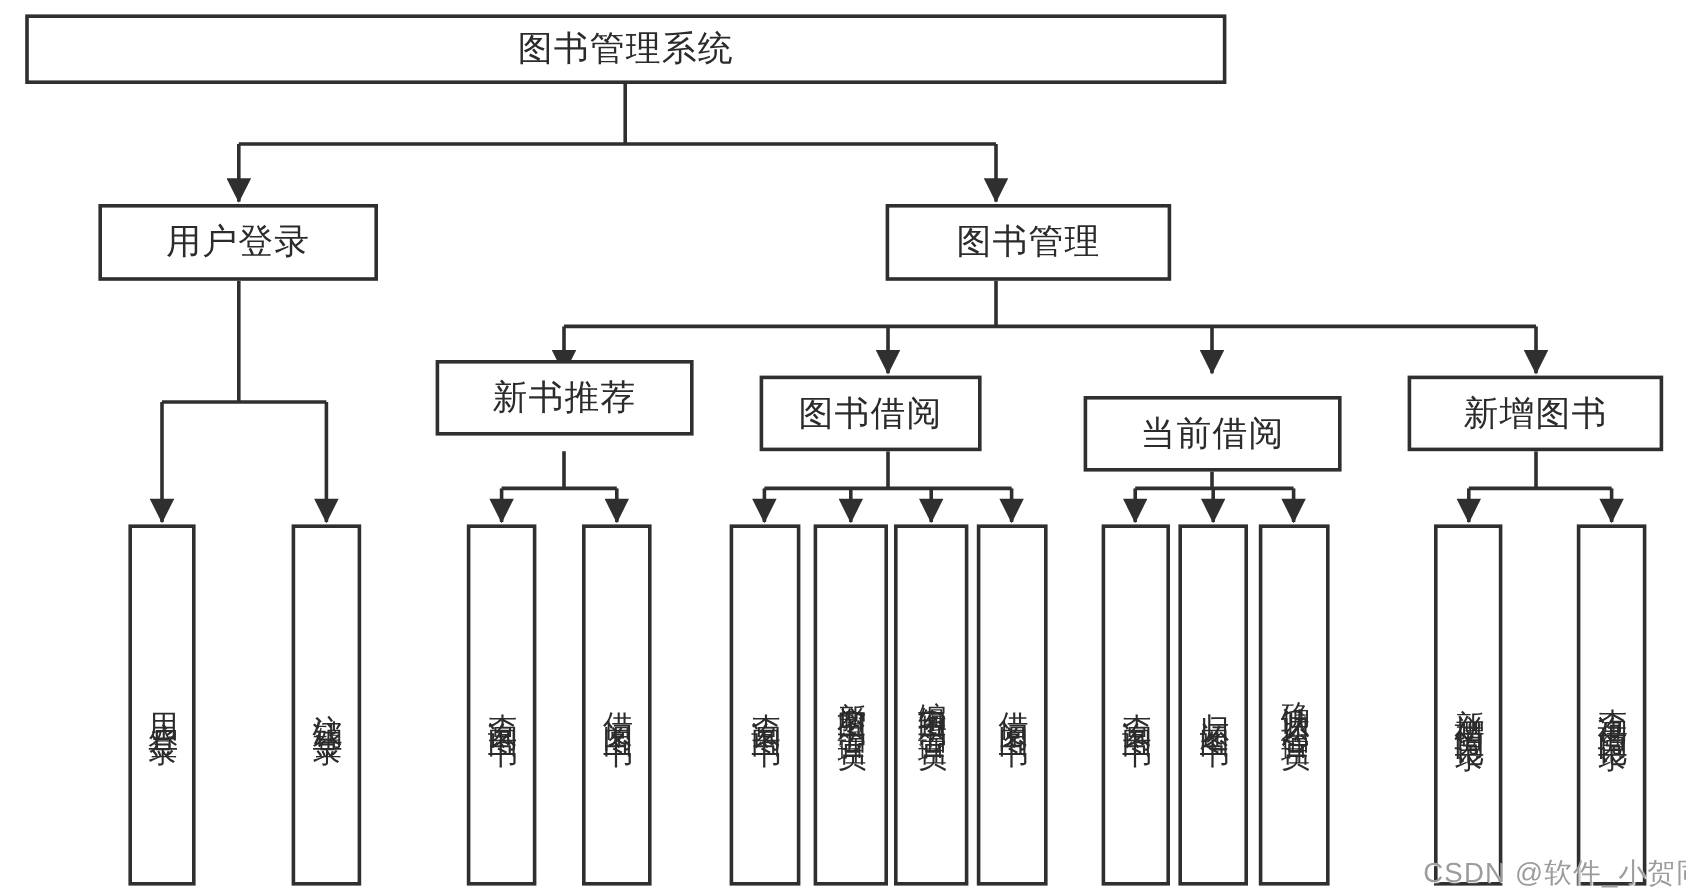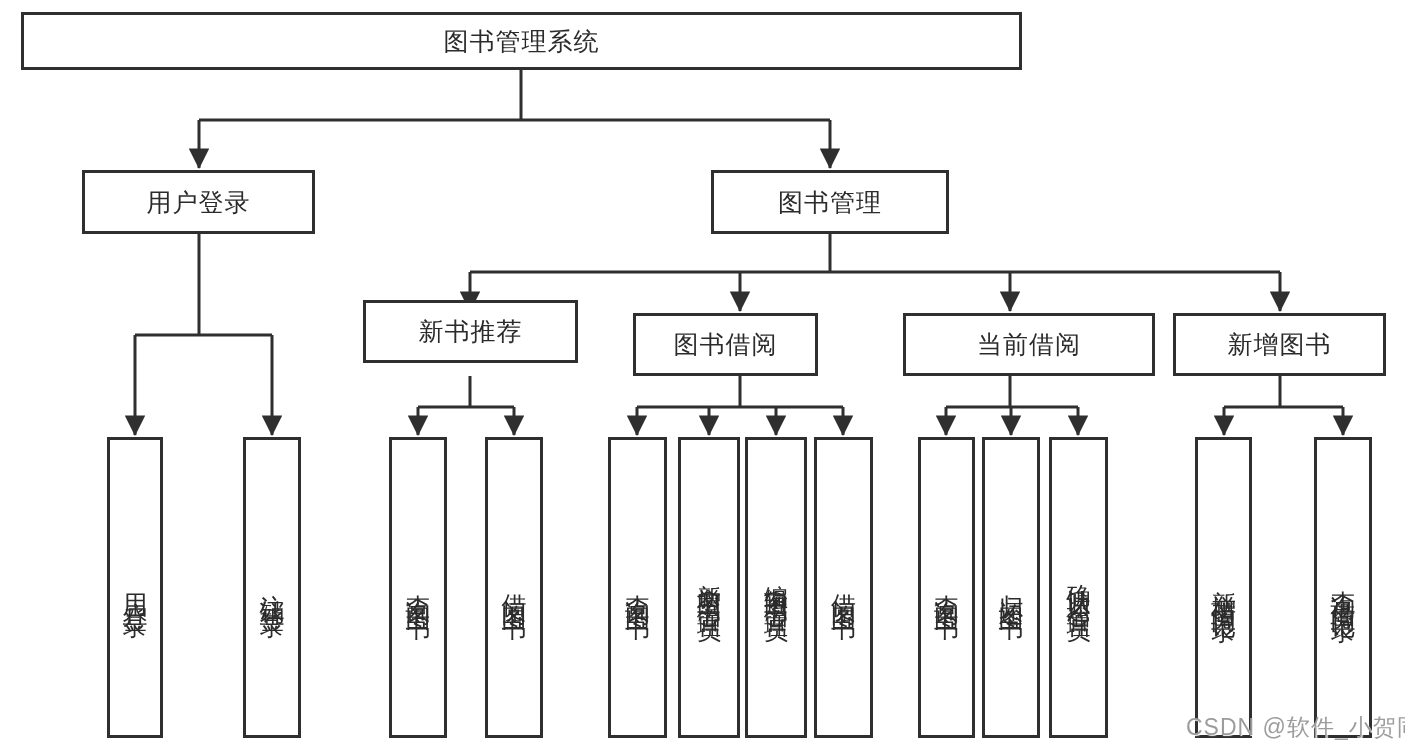--- a/index.html
+++ b/index.html
@@ -23,7 +23,7 @@
     z-index:2;
   }
   .h .label{
-    font-size:25px;
+    font-size:29px;
     letter-spacing:1px;
     white-space:nowrap;
   }

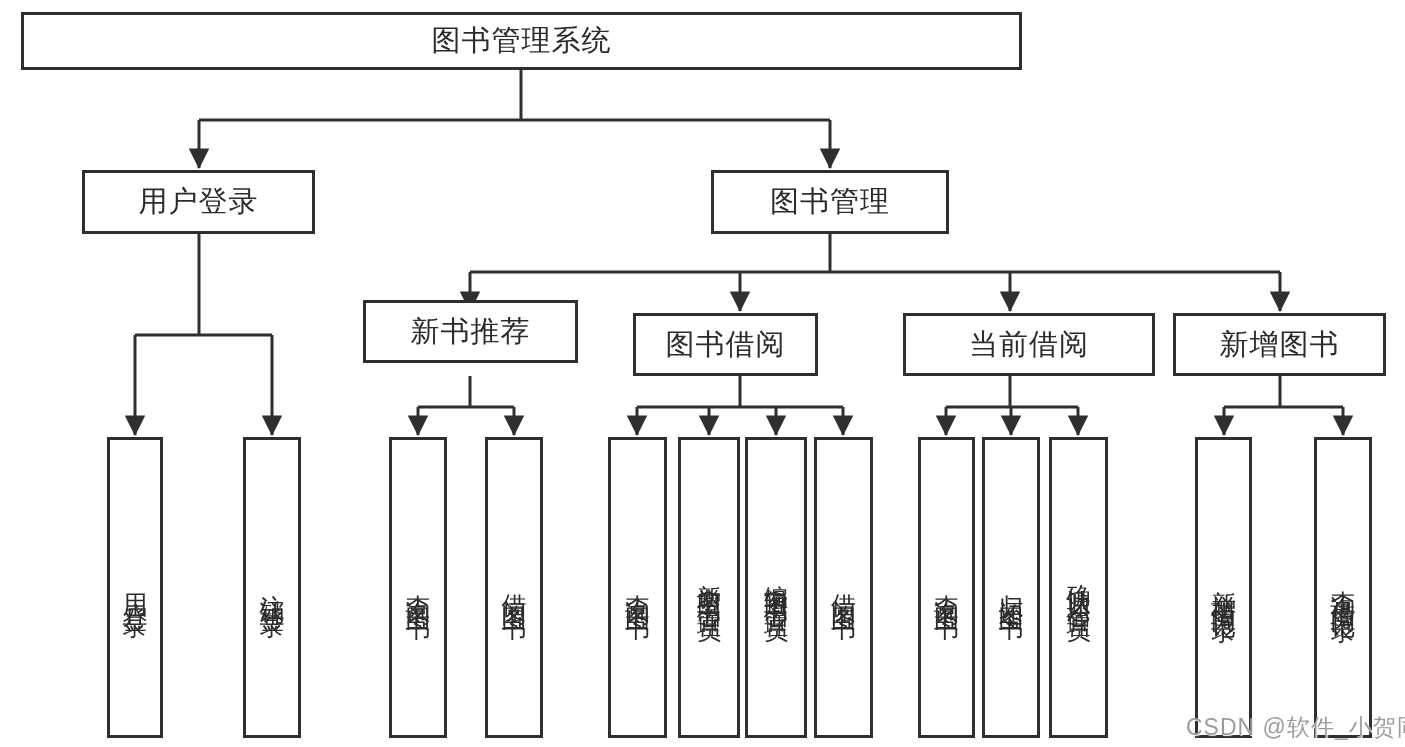--- a/index.html
+++ b/index.html
@@ -116,7 +116,7 @@
   <div class="box h" style="left:82px;top:170px;width:233px;height:64px">
     <span class="label">用户登录</span>
   </div>
-  <div class="box h" style="left:711px;top:170px;width:238px;height:64px">
+  <div class="box h" style="left:738px;top:170px;width:238px;height:64px">
     <span class="label">图书管理</span>
   </div>
 

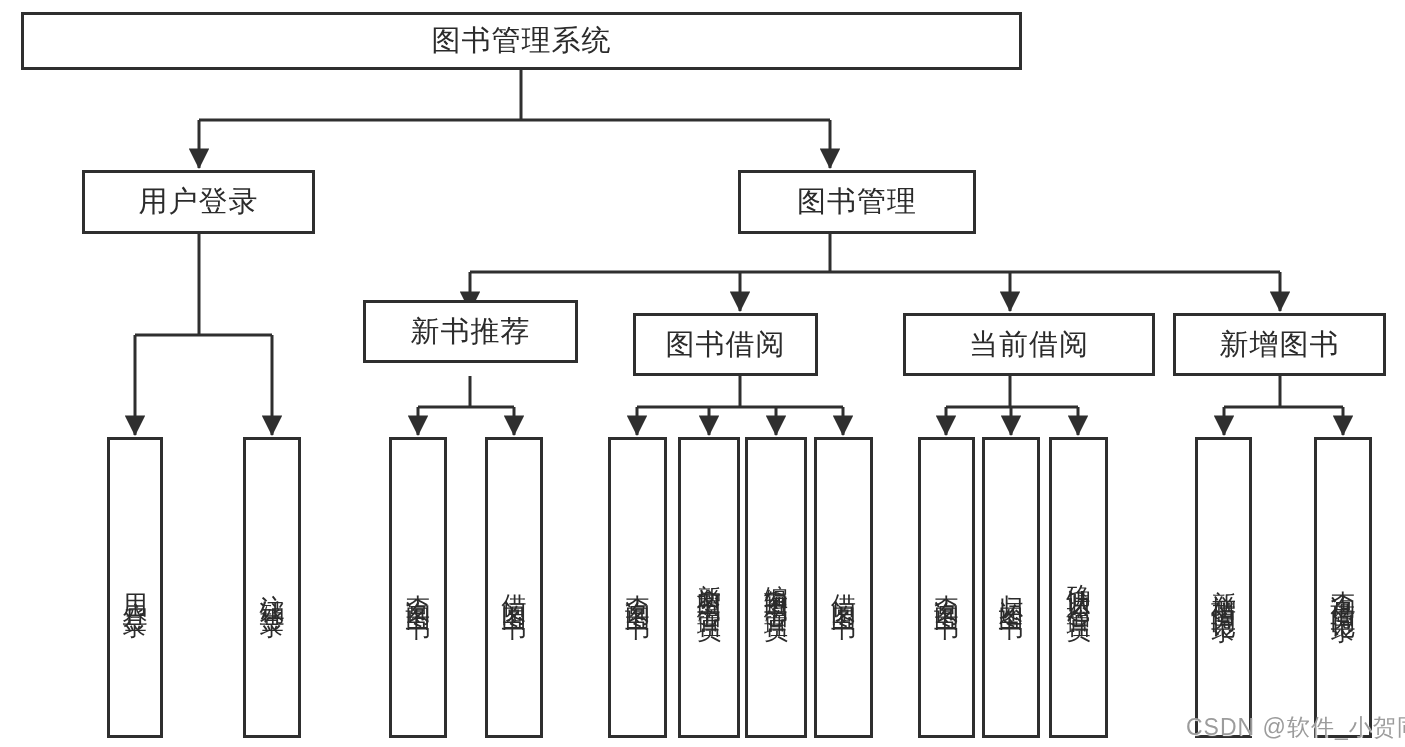--- a/index.html
+++ b/index.html
@@ -126,7 +126,7 @@
   <div class="box h" style="left:633px;top:313px;width:185px;height:63px">
     <span class="label">图书借阅</span>
   </div>
-  <div class="box h" style="left:903px;top:313px;width:252px;height:63px">
+  <div class="box h" style="left:903px;top:330px;width:215px;height:63px">
     <span class="label">当前借阅</span>
   </div>
   <div class="box h" style="left:1173px;top:313px;width:213px;height:63px">

